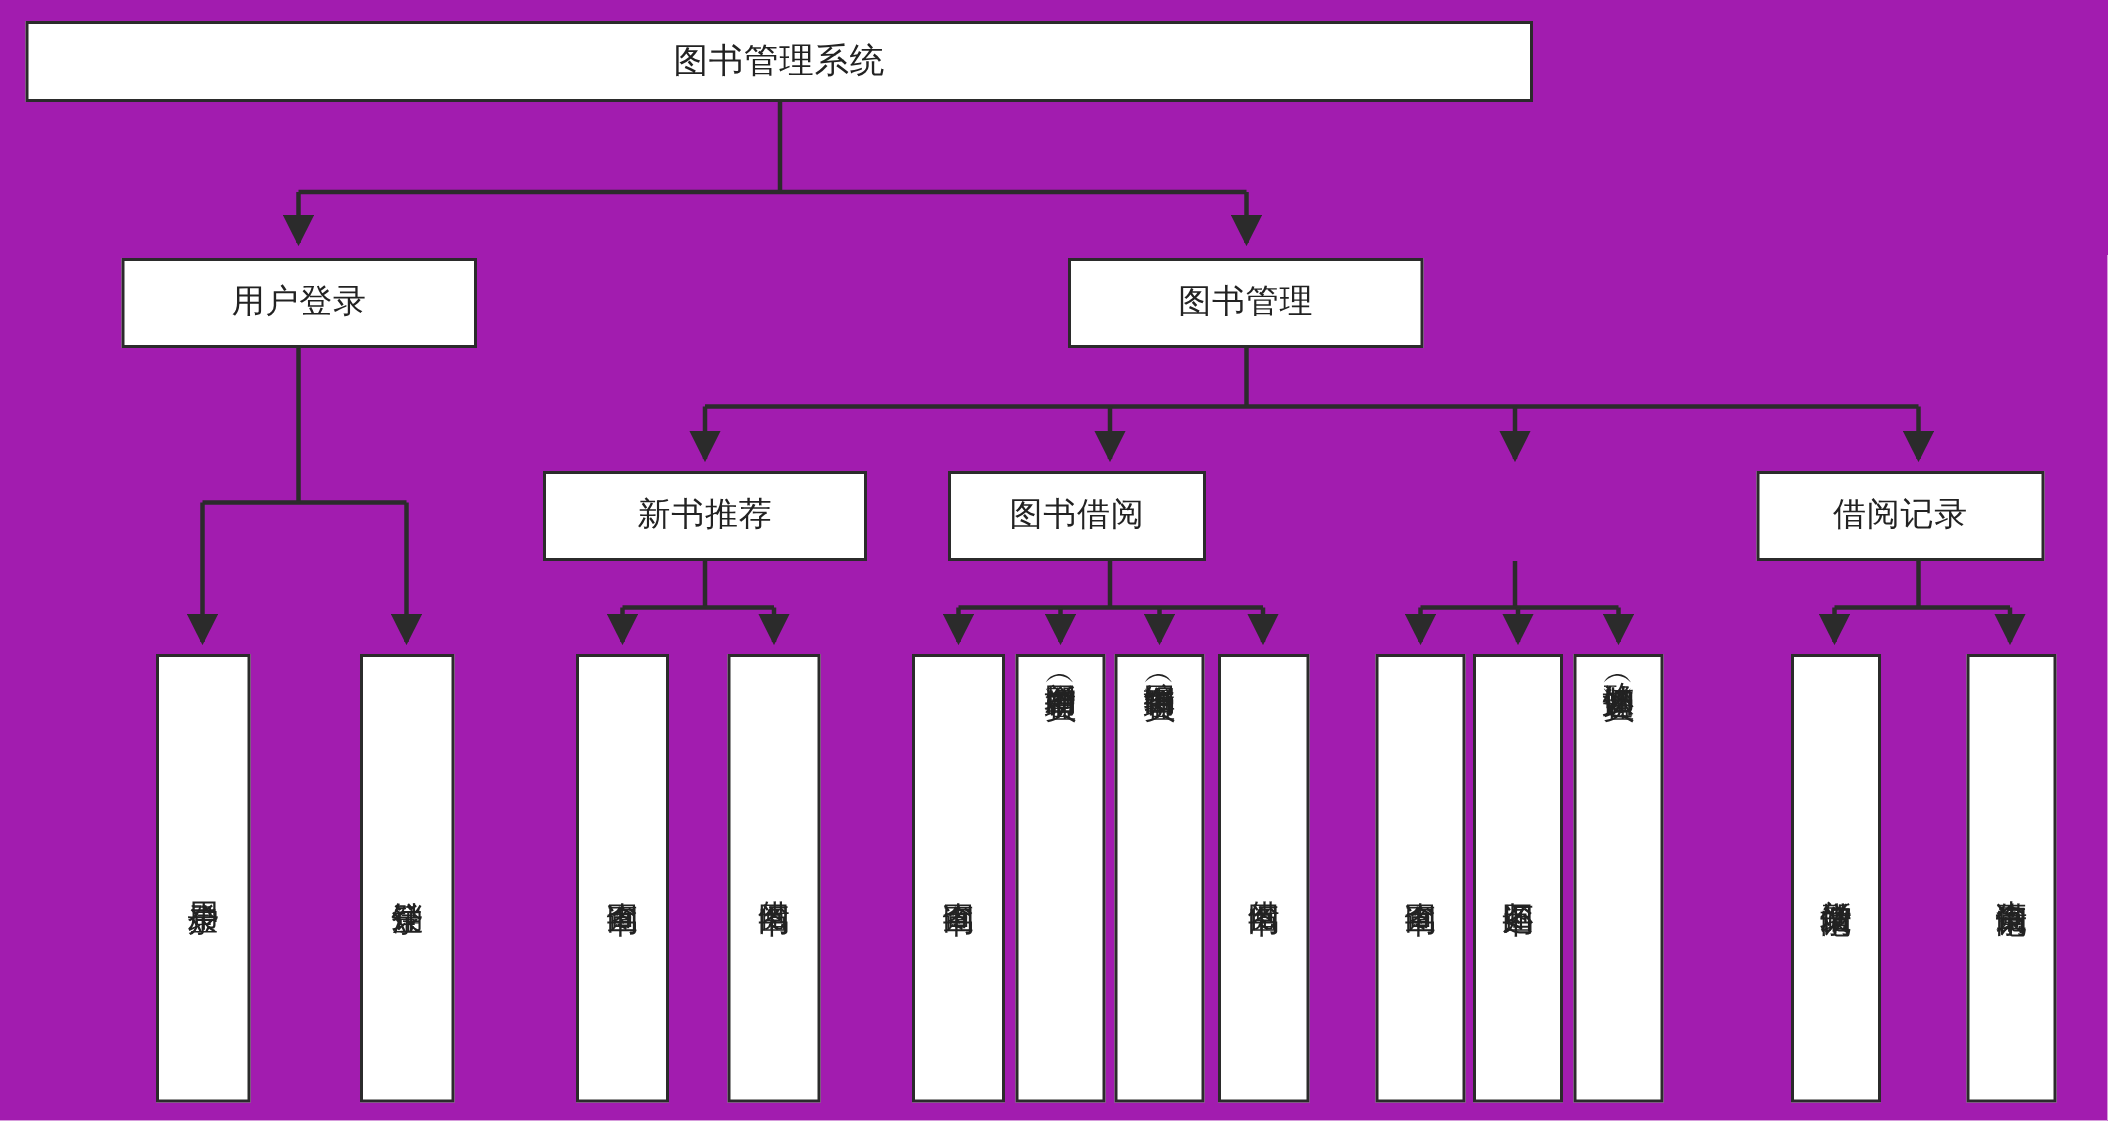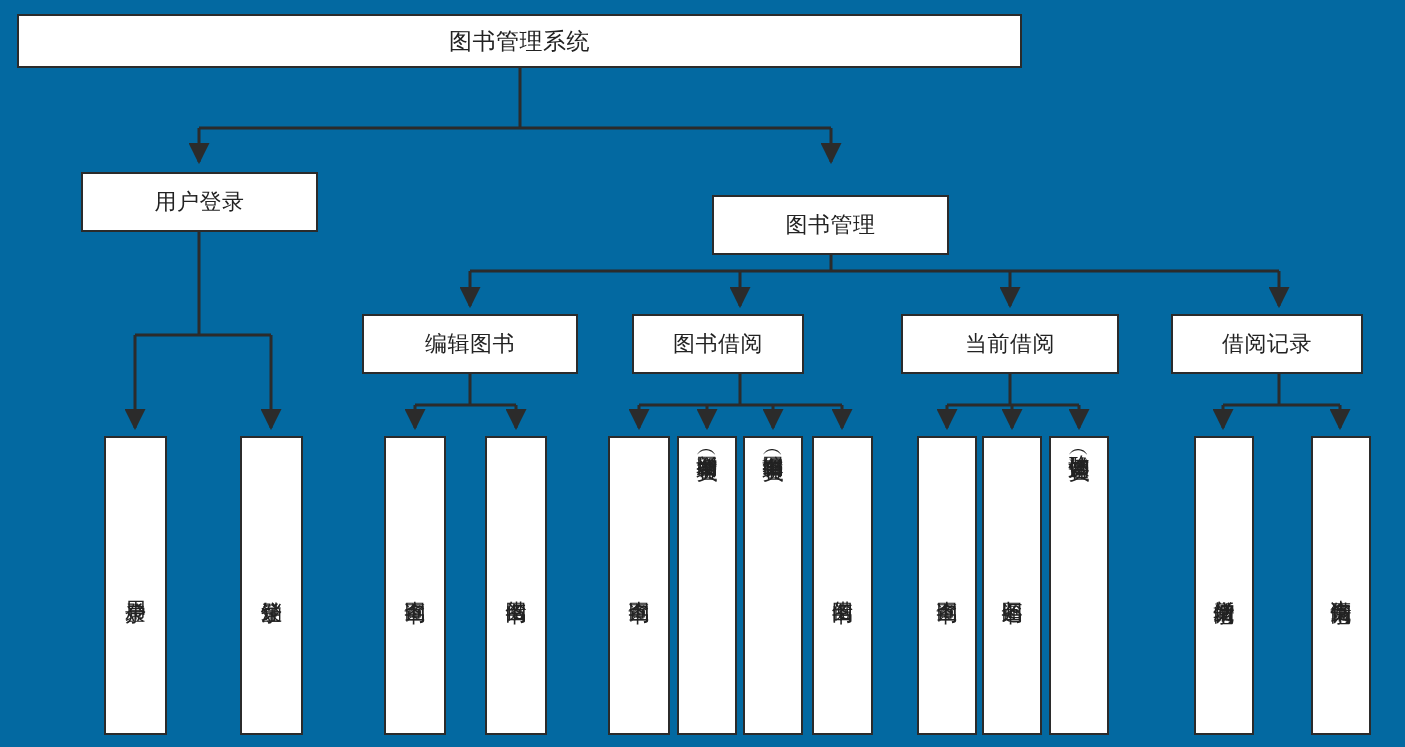--- a/index.html
+++ b/index.html
@@ -12,7 +12,7 @@
     position: relative;
     width: 1405px;
     height: 747px;
-    background: #0369a1;
+    background: #a21caf;
     font-family: "DejaVu Sans", "Liberation Sans", sans-serif;
     overflow: hidden;
   }

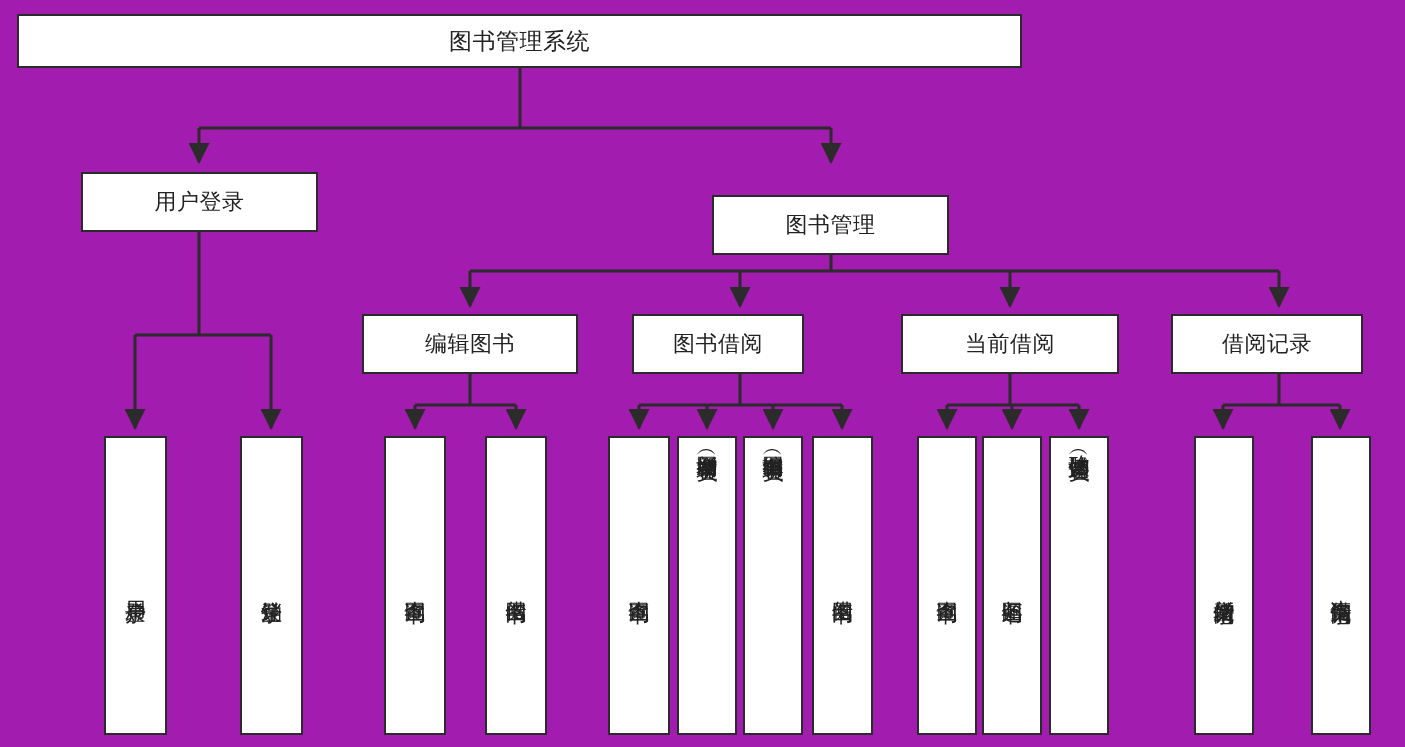--- a/index.html
+++ b/index.html
@@ -141,7 +141,7 @@
   <div class="node horiz" style="left:81px; top:172px; width:237px; height:60px;">
     <span class="label">用户登录</span>
   </div>
-  <div class="node horiz" style="left:712px; top:172px; width:237px; height:60px;margin-top:23px;">
+  <div class="node horiz" style="left:712px; top:172px; width:237px; height:60px;">
     <span class="label">图书管理</span>
   </div>
 

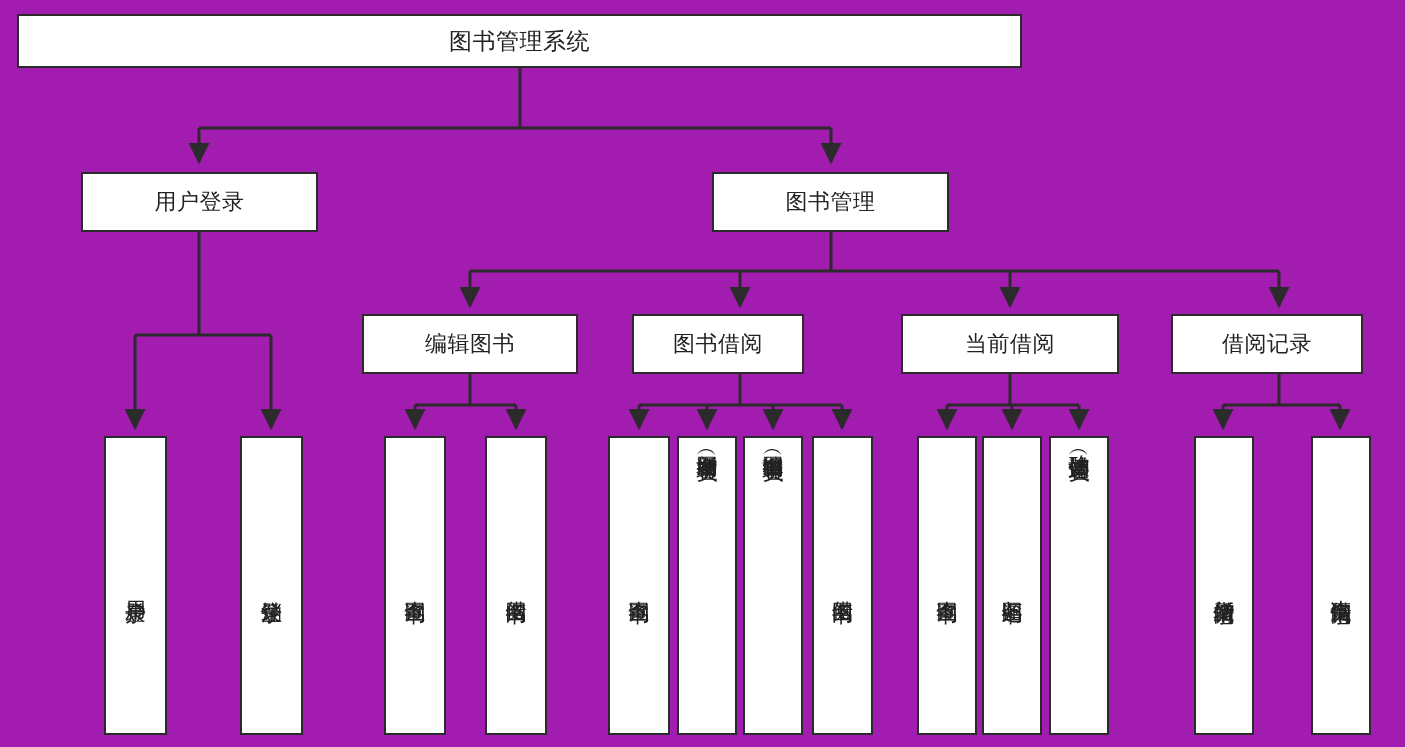--- a/index.html
+++ b/index.html
@@ -146,7 +146,7 @@
   </div>
 
   <div class="node horiz" style="left:362px; top:314px; width:216px; height:60px;">
-    <span class="label">编辑图书</span>
+    <span class="label">新书推荐</span>
   </div>
   <div class="node horiz" style="left:632px; top:314px; width:172px; height:60px;">
     <span class="label">图书借阅</span>

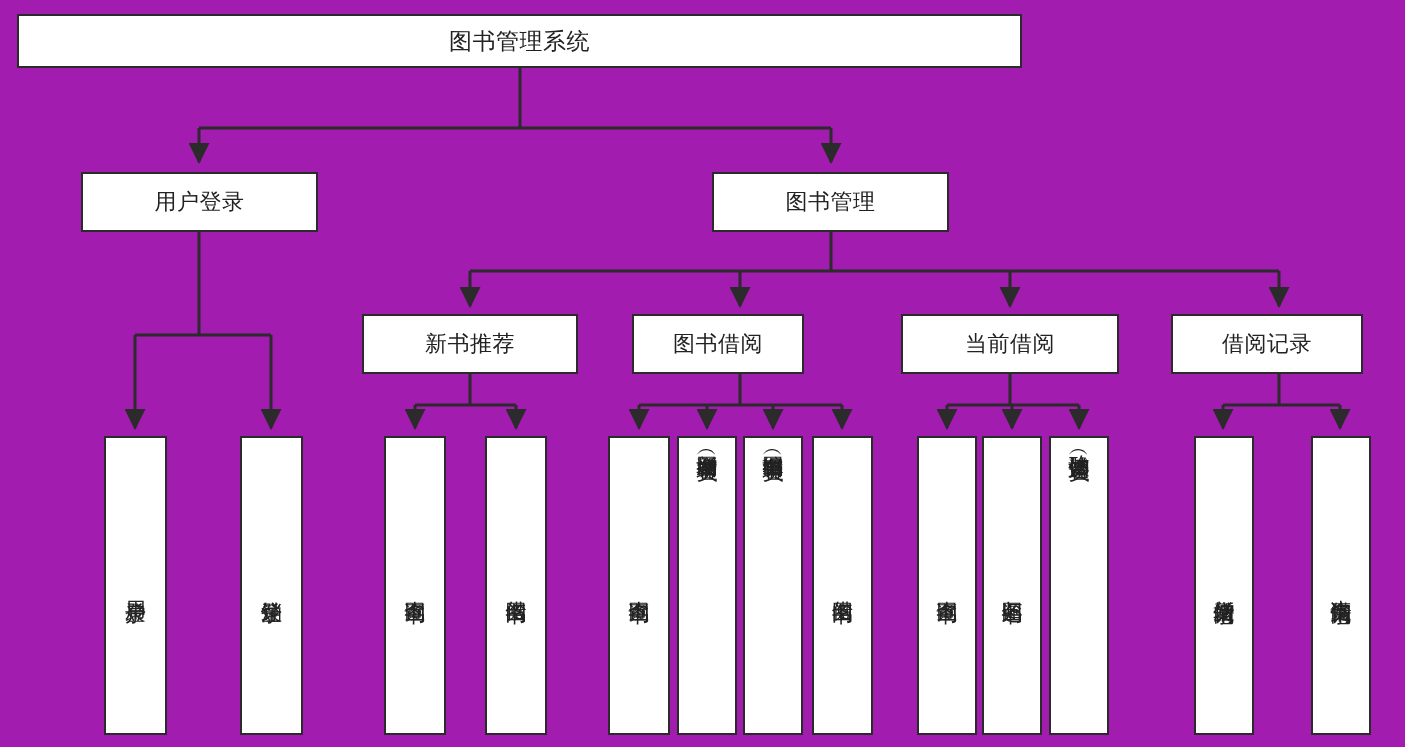--- a/index.html
+++ b/index.html
@@ -151,9 +151,6 @@
   <div class="node horiz" style="left:632px; top:314px; width:172px; height:60px;">
     <span class="label">图书借阅</span>
   </div>
-  <div class="node horiz" style="left:901px; top:314px; width:218px; height:60px;">
-    <span class="label">当前借阅</span>
-  </div>
   <div class="node horiz" style="left:1171px; top:314px; width:192px; height:60px;">
     <span class="label">借阅记录</span>
   </div>

